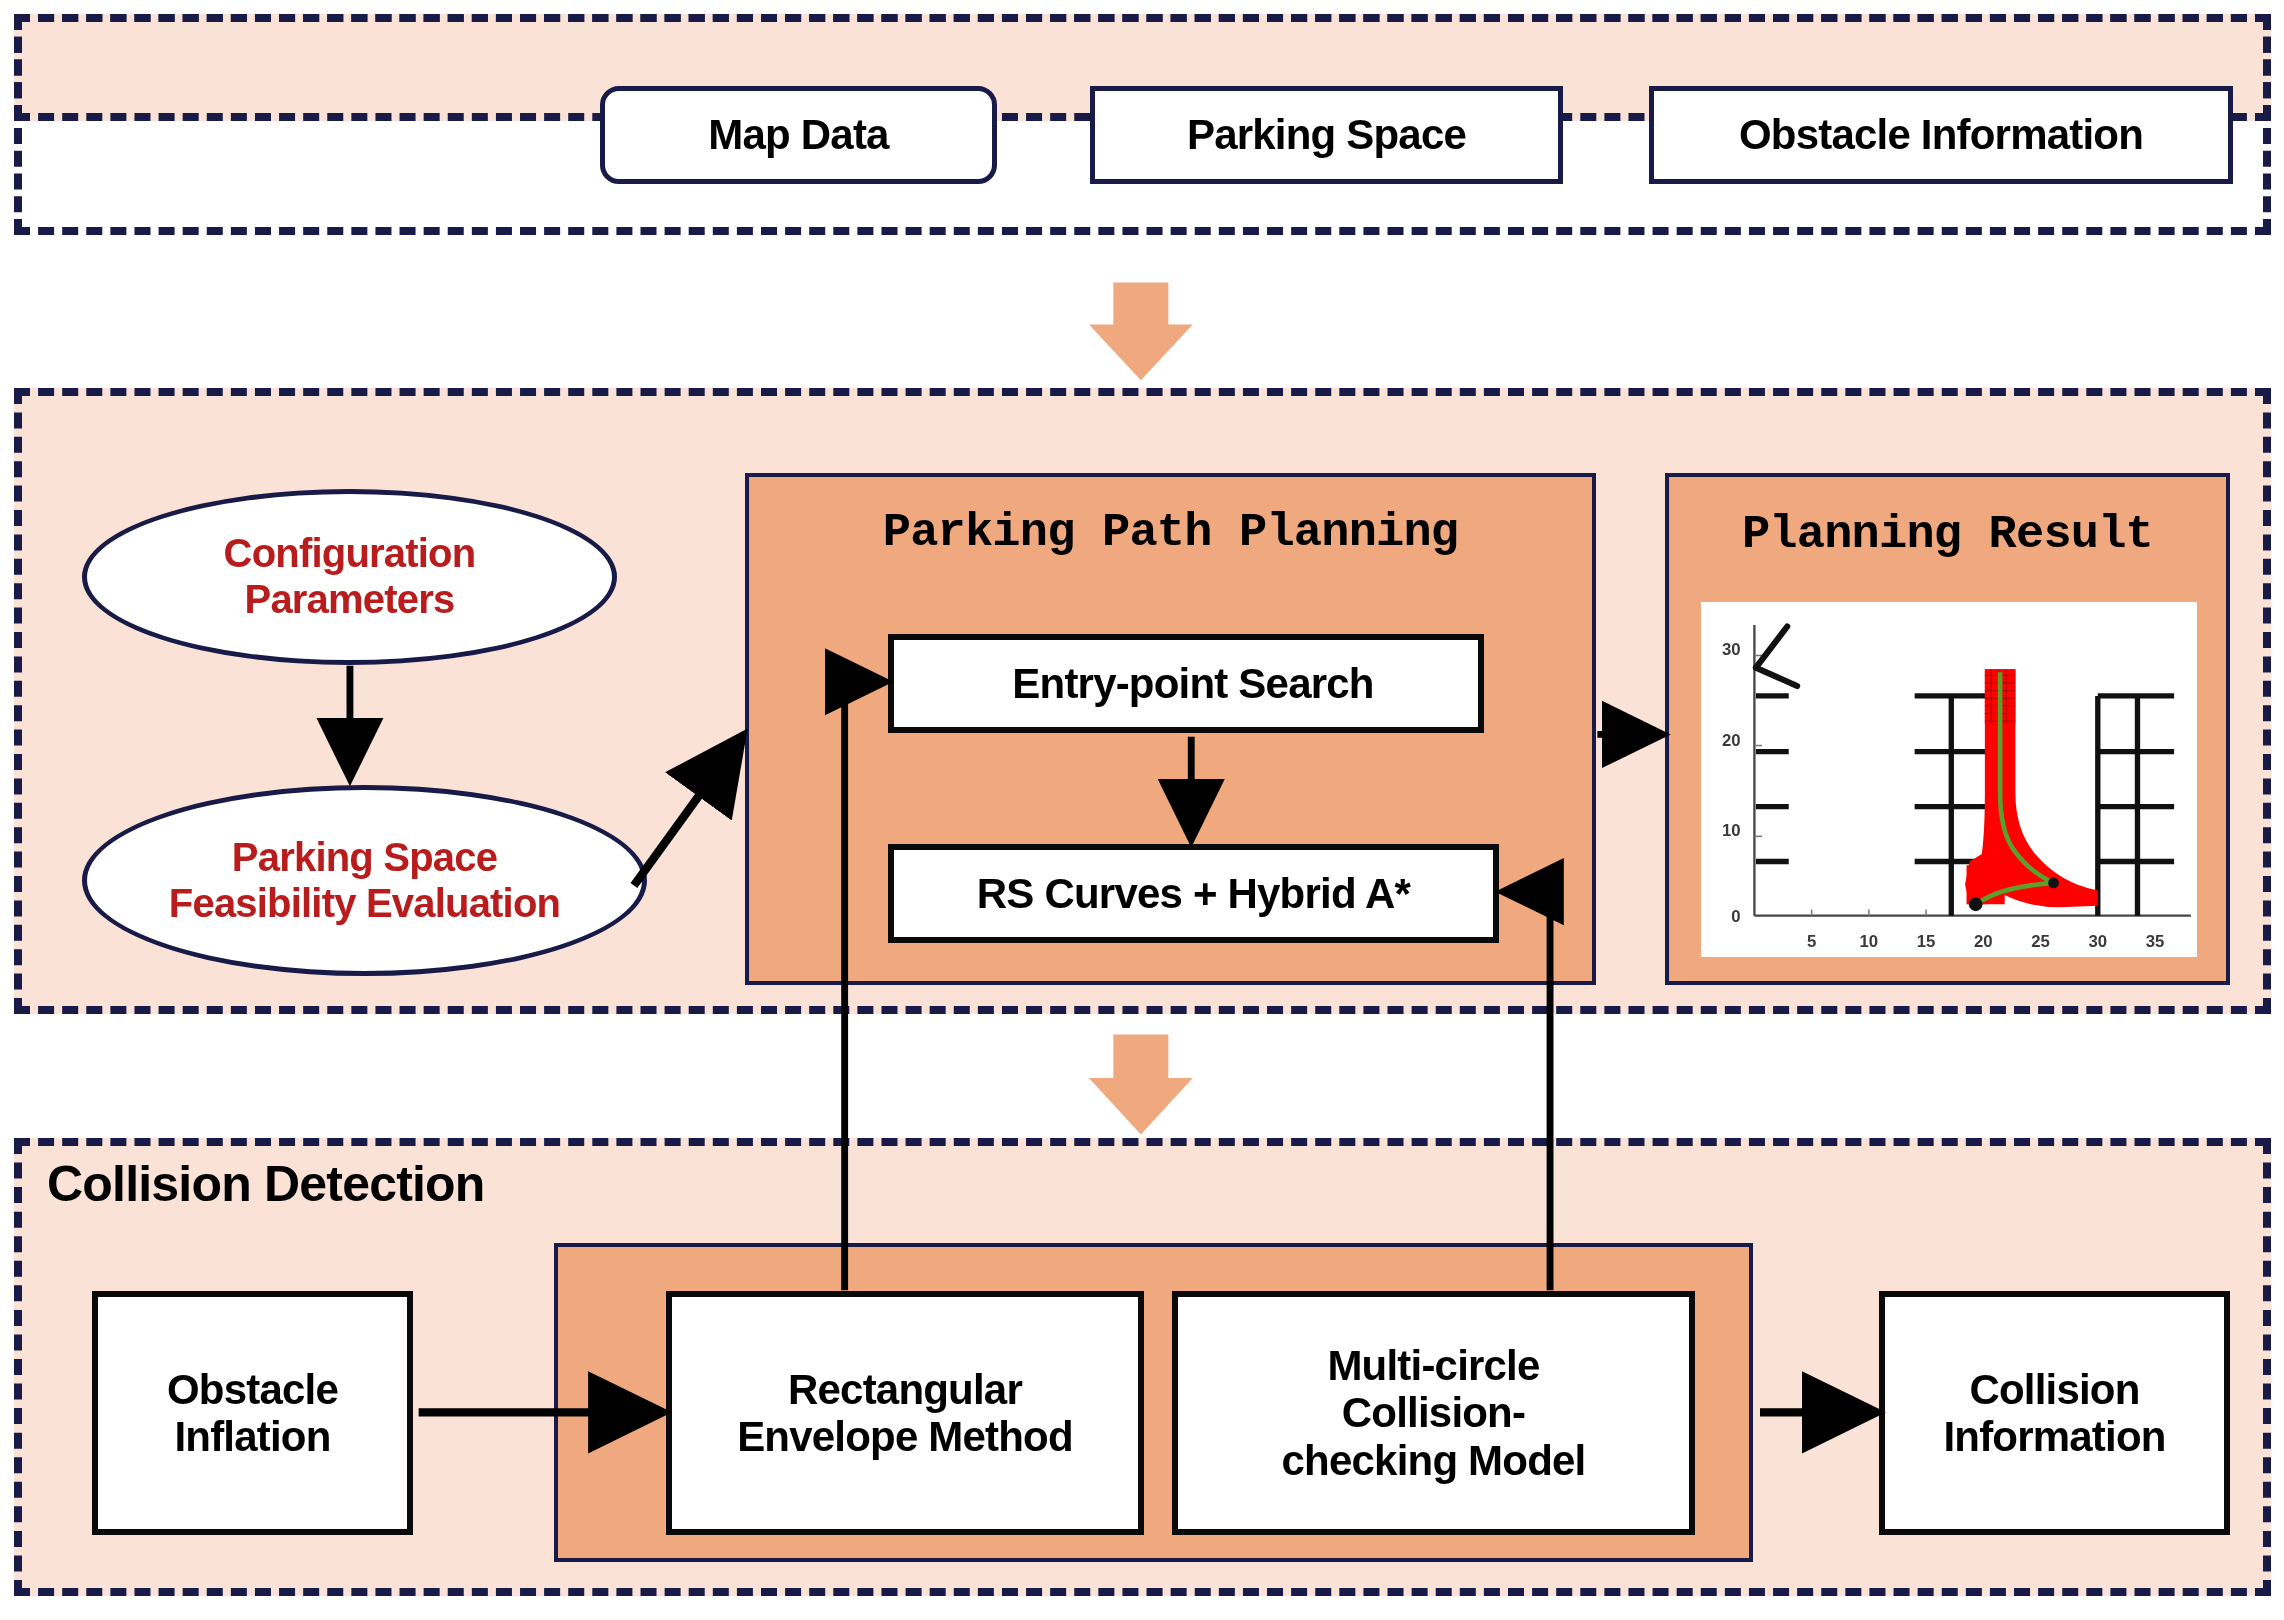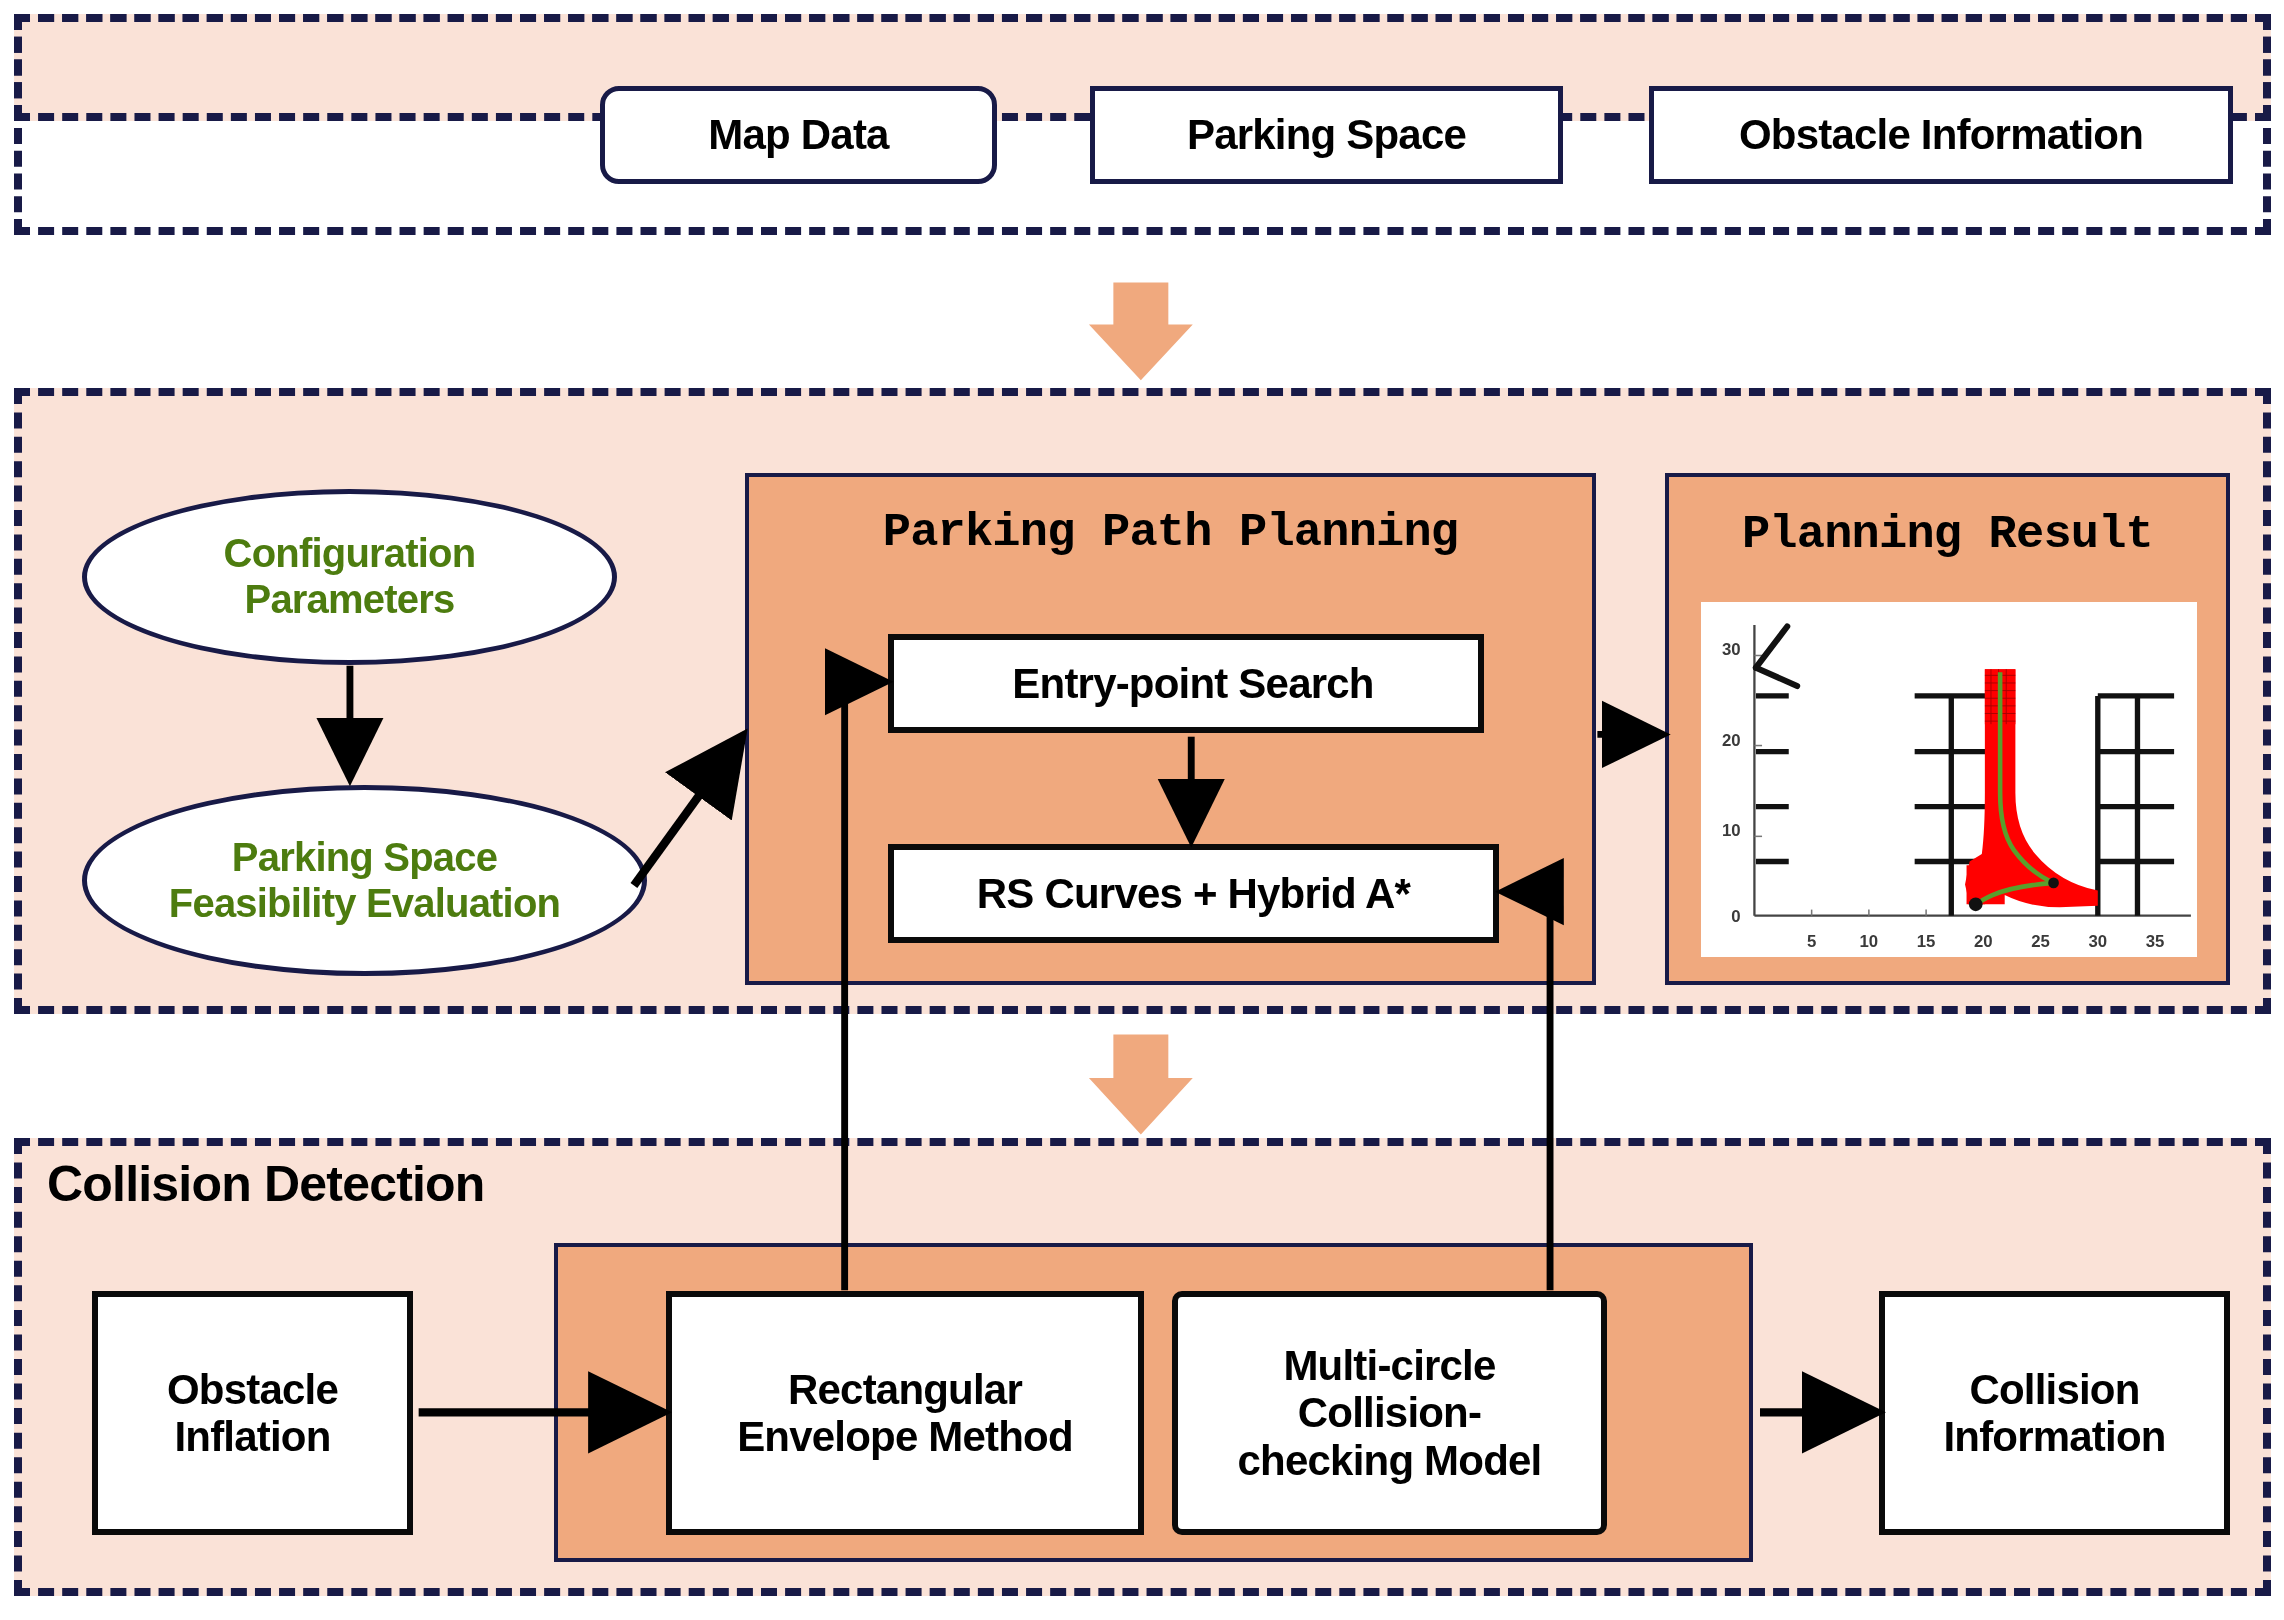--- a/index.html
+++ b/index.html
@@ -84,7 +84,7 @@
     justify-content: center;
     text-align: center;
     font-weight: 700;
-    color: #4d7c0f;
+    color: #b91c1c;
     line-height: 1.14;
     letter-spacing: -0.8px;
   }

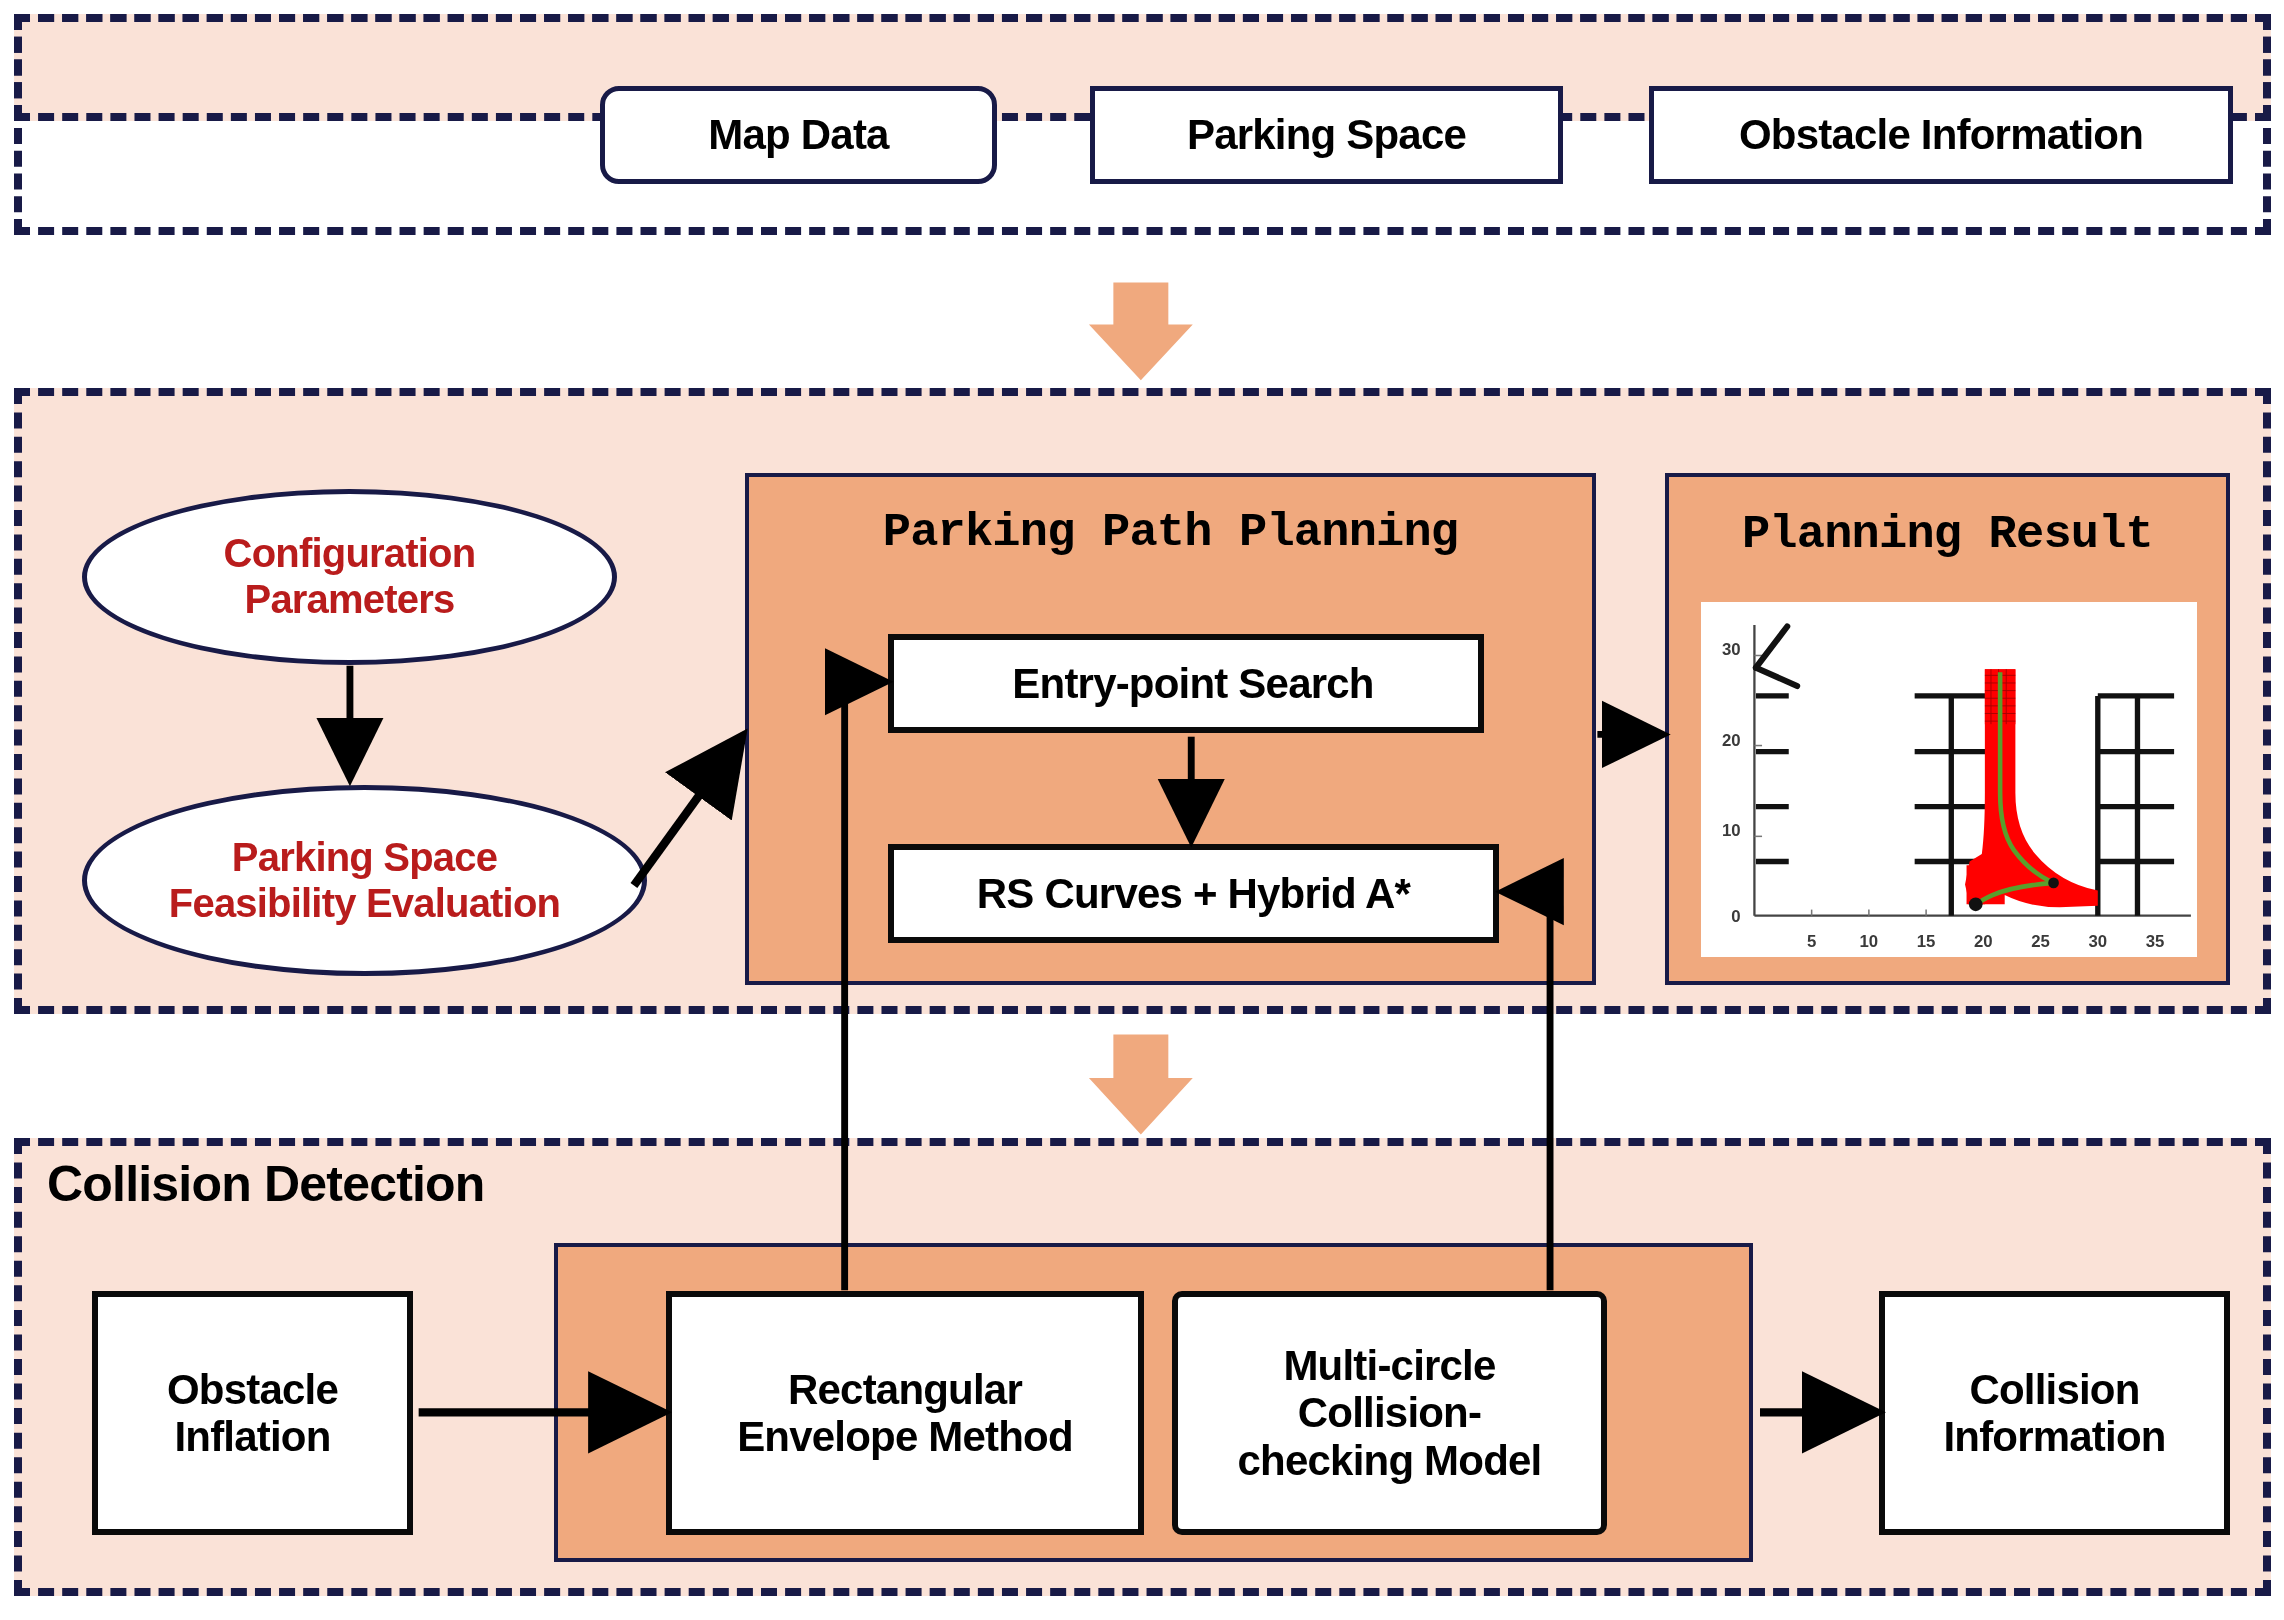--- a/index.html
+++ b/index.html
@@ -258,7 +258,7 @@
     </span>
   </div>
 
-  <div class="black-box" style="left:1172px; top:1291px; width:435px; height:244px; font-size:42px;border-radius:10px;">
+  <div class="black-box" style="left:1172px; top:1291px; width:523px; height:244px; font-size:42px;">
     <span>
       <span>Multi-circle</span><br>
       <span>Collision-</span><br>

